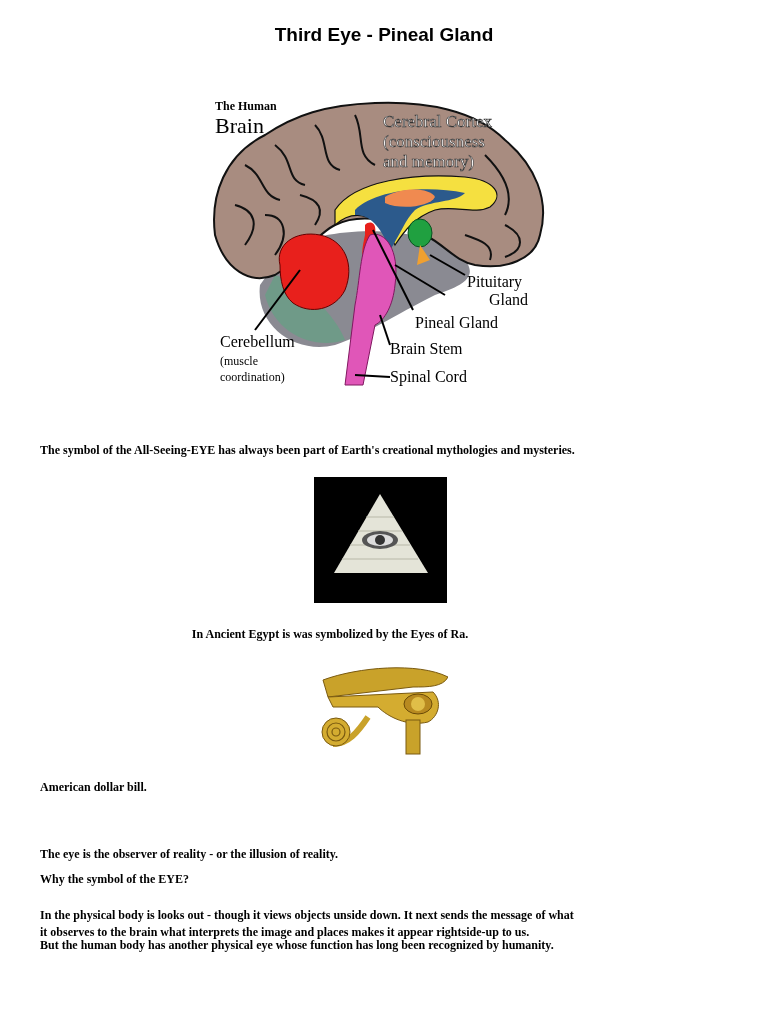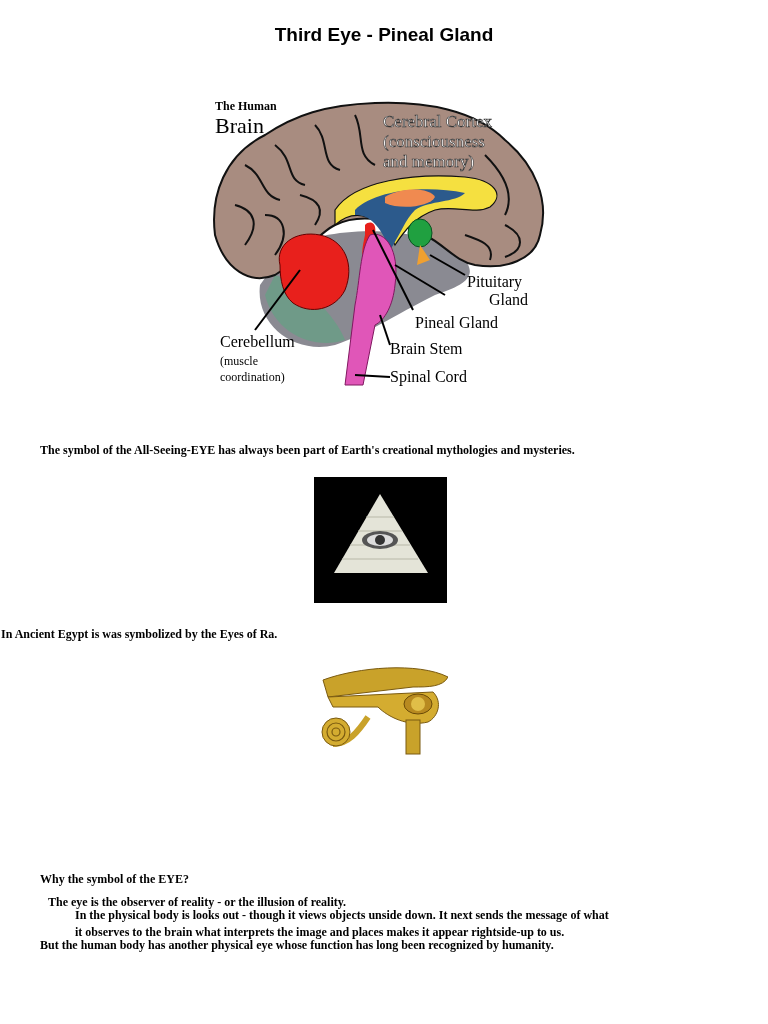--- a/index.html
+++ b/index.html
@@ -12,7 +12,7 @@
     position: absolute; left: 40px; width: 690px;
     font-family: "Liberation Serif", serif; font-weight: bold; font-size: 12px; line-height: 17px;
   }
-  .center { text-align: left; left: 1px; width: 636px; }
+  .center { text-align: center; left: 12px; width: 636px; }
   .fig { position: absolute; }
   .brain-label { font-family: "Liberation Serif", serif; fill: #000; }
   .cortex-label { font-family: "Liberation Serif", serif; fill: #fff; stroke: #333; stroke-width: 0.6; }

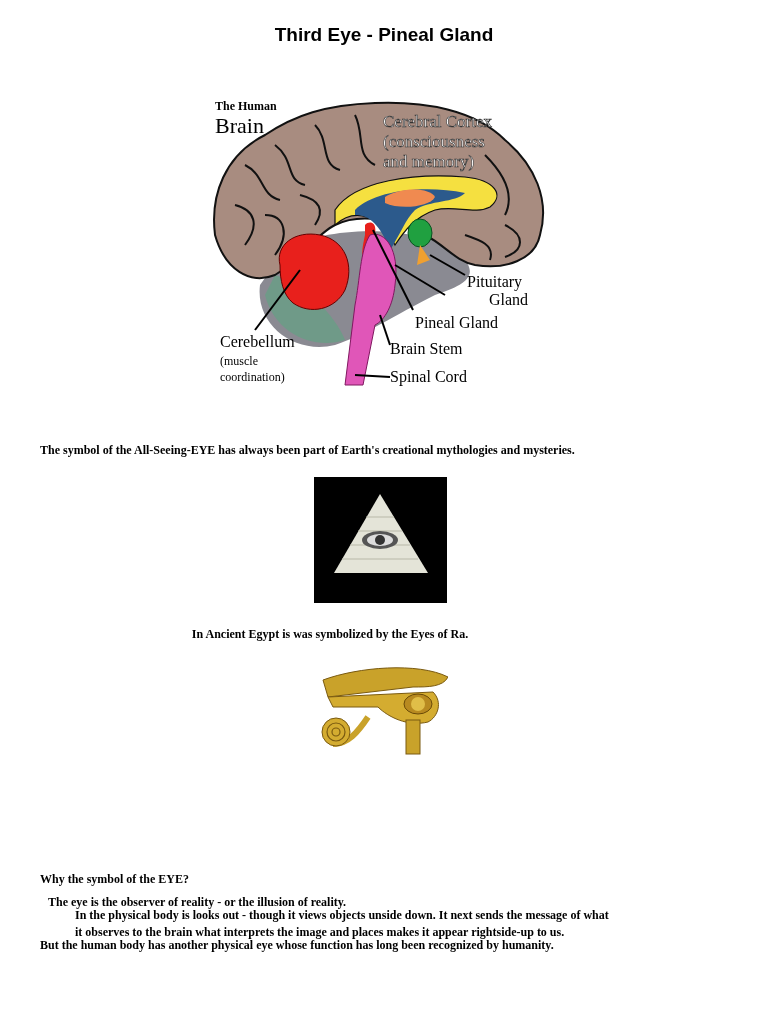--- a/index.html
+++ b/index.html
@@ -111,6 +111,7 @@
 </svg>
 
 <div class="p" style="top:779px;">
+  <div>American dollar bill.</div>
 </div>
 
 <div class="p" style="top:834px;margin-top:37px;">Why the symbol of the EYE?</div>

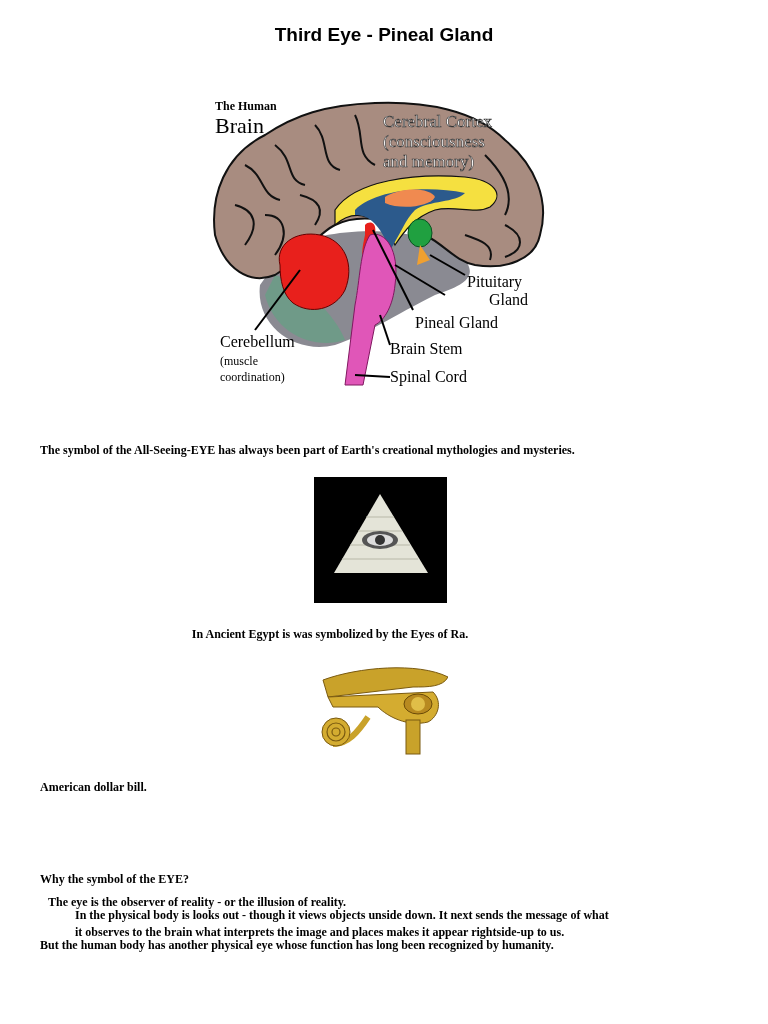--- a/index.html
+++ b/index.html
@@ -115,7 +115,7 @@
 </div>
 
 <div class="p" style="top:834px;margin-top:37px;">Why the symbol of the EYE?</div>
-<div class="p" style="top:894px;margin-left:8px;">The eye is the observer of reality - or the illusion of reality.</div>
+<div class="p" style="top:846px;">The eye is the observer of reality - or the illusion of reality.</div>
 
 <div class="p" style="top:907px;margin-left:35px;">
   <div>In the physical body is looks out - though it views objects unside down. It next sends the message of what</div>

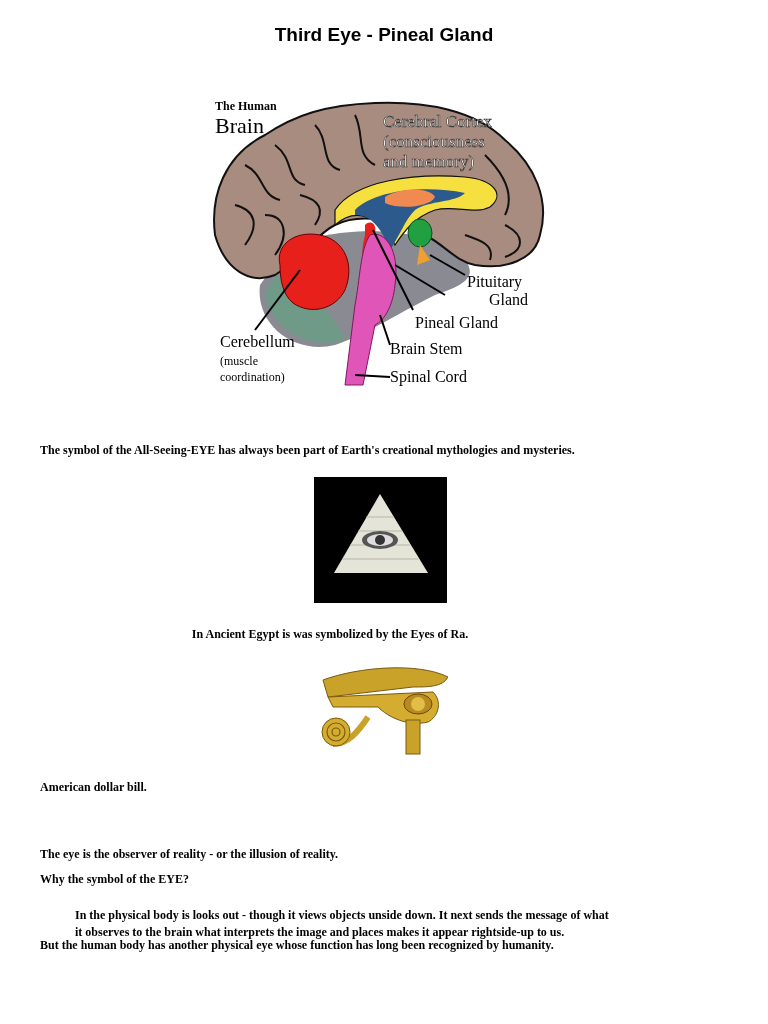--- a/index.html
+++ b/index.html
@@ -117,7 +117,7 @@
 <div class="p" style="top:834px;margin-top:37px;">Why the symbol of the EYE?</div>
 <div class="p" style="top:846px;">The eye is the observer of reality - or the illusion of reality.</div>
 
-<div class="p" style="top:907px;margin-left:35px;">
+<div class="p" style="top:907px;">
   <div>In the physical body is looks out - though it views objects unside down. It next sends the message of what</div>
   <div>it observes to the brain what interprets the image and places makes it appear rightside-up to us.</div>
 </div>

